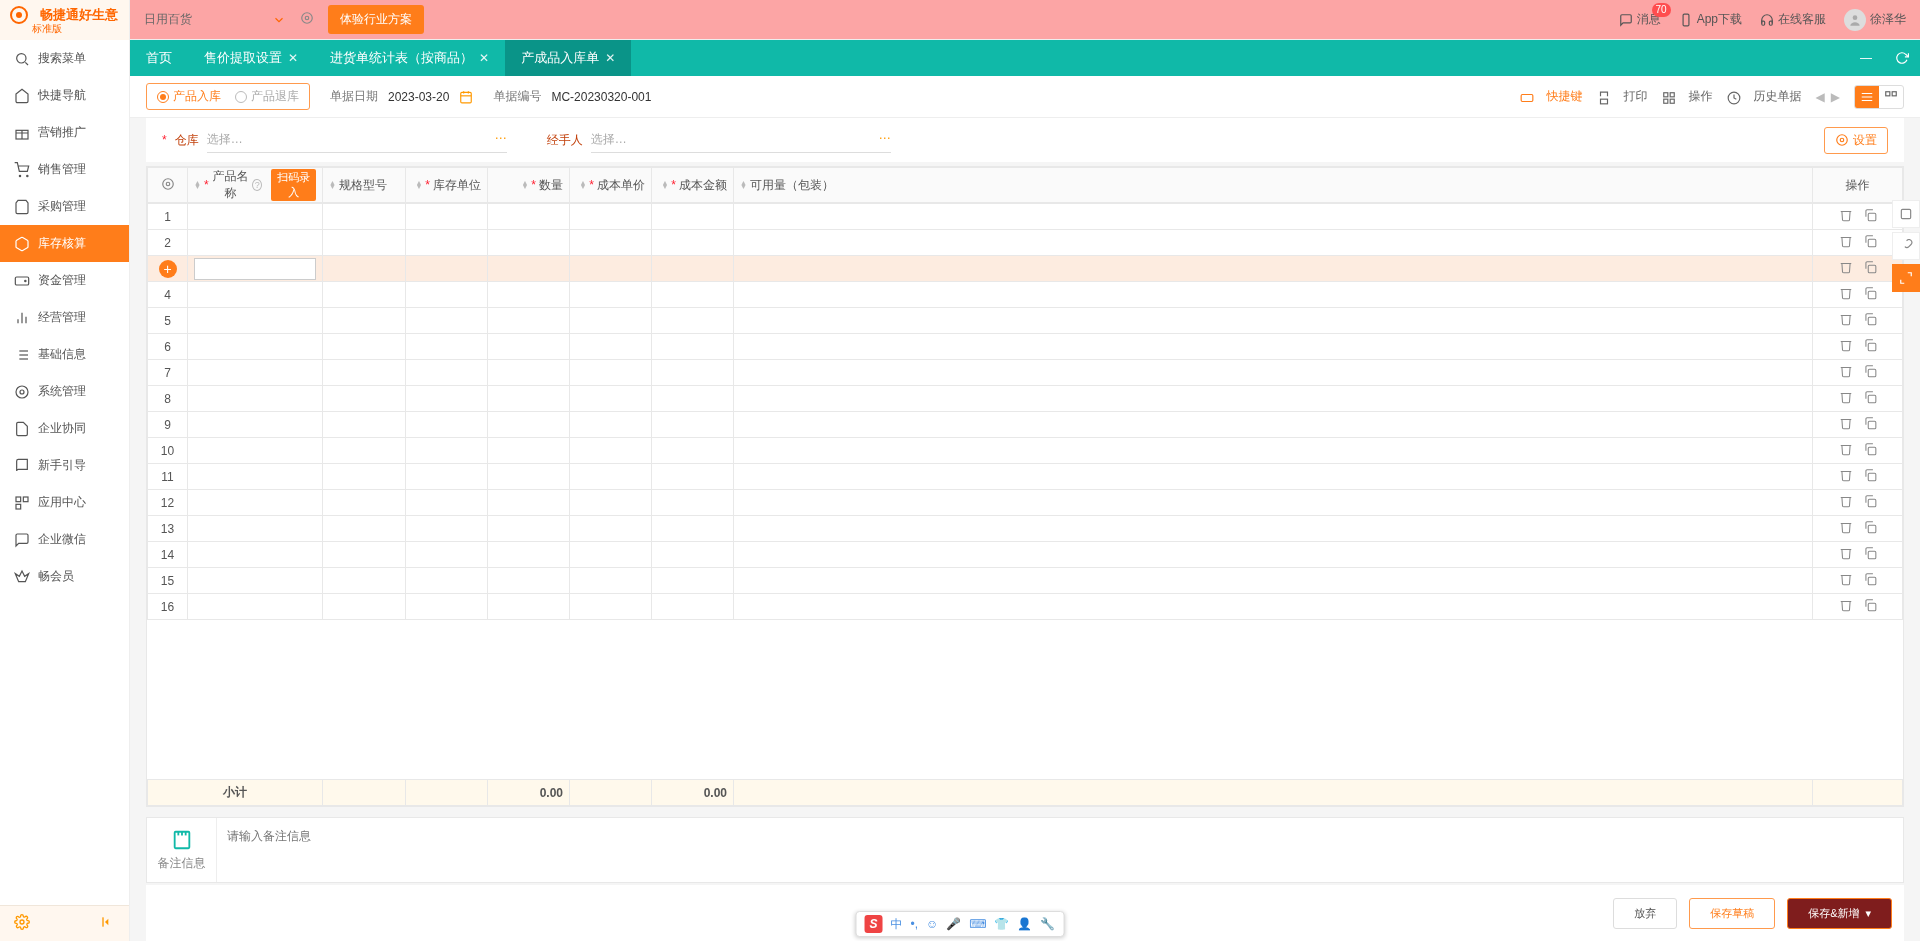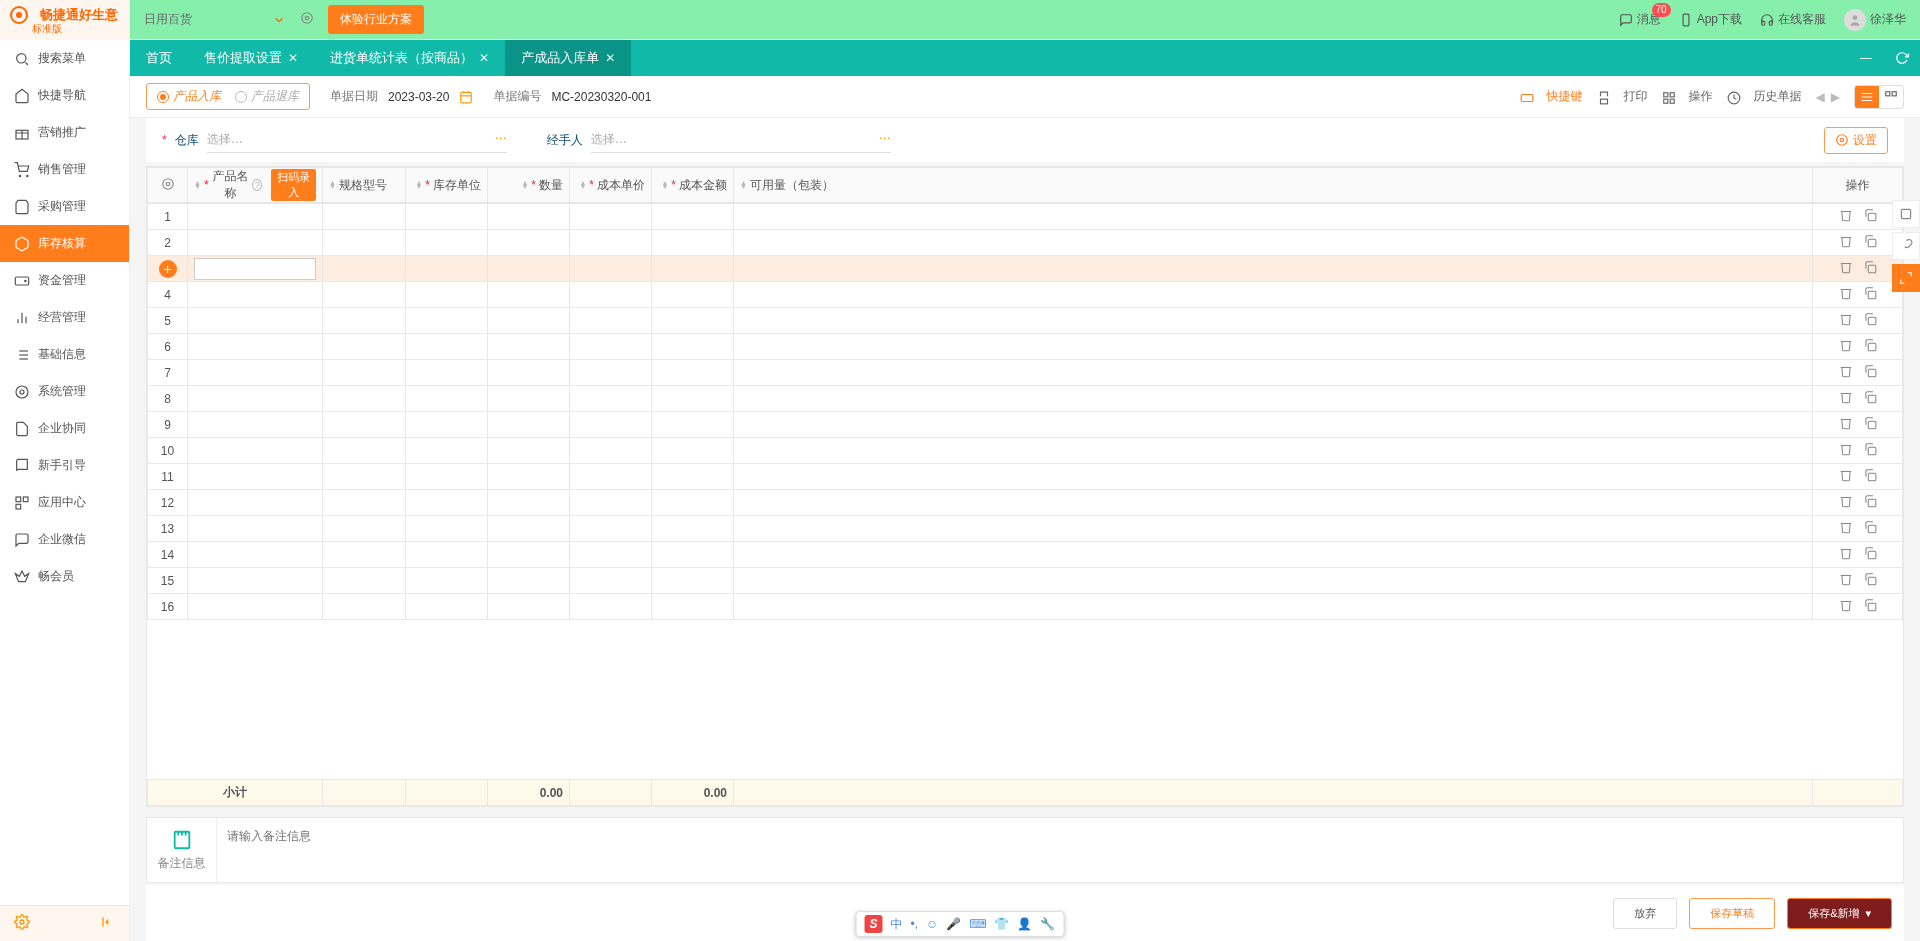--- a/index.html
+++ b/index.html
@@ -28,7 +28,7 @@
 
 
 .main { flex:1; display:flex; flex-direction:column; min-width:0; }
-.topbar { height:40px; display:flex; align-items:center; padding:0 14px; gap:14px; background:#86efac; border-bottom:1px solid #eee; }
+.topbar { height:40px; display:flex; align-items:center; padding:0 14px; gap:14px; background:#fca5a5; border-bottom:1px solid #eee; }
 .dept-sel { display:flex; align-items:center; gap:80px; color:#666; cursor:pointer; }
 .dept-sel svg { color:#f60; }
 .btn-scheme { background:#ff7d1a; color:#fff; padding:6px 12px; border:none; border-radius:3px; cursor:pointer; font-size:12px; }

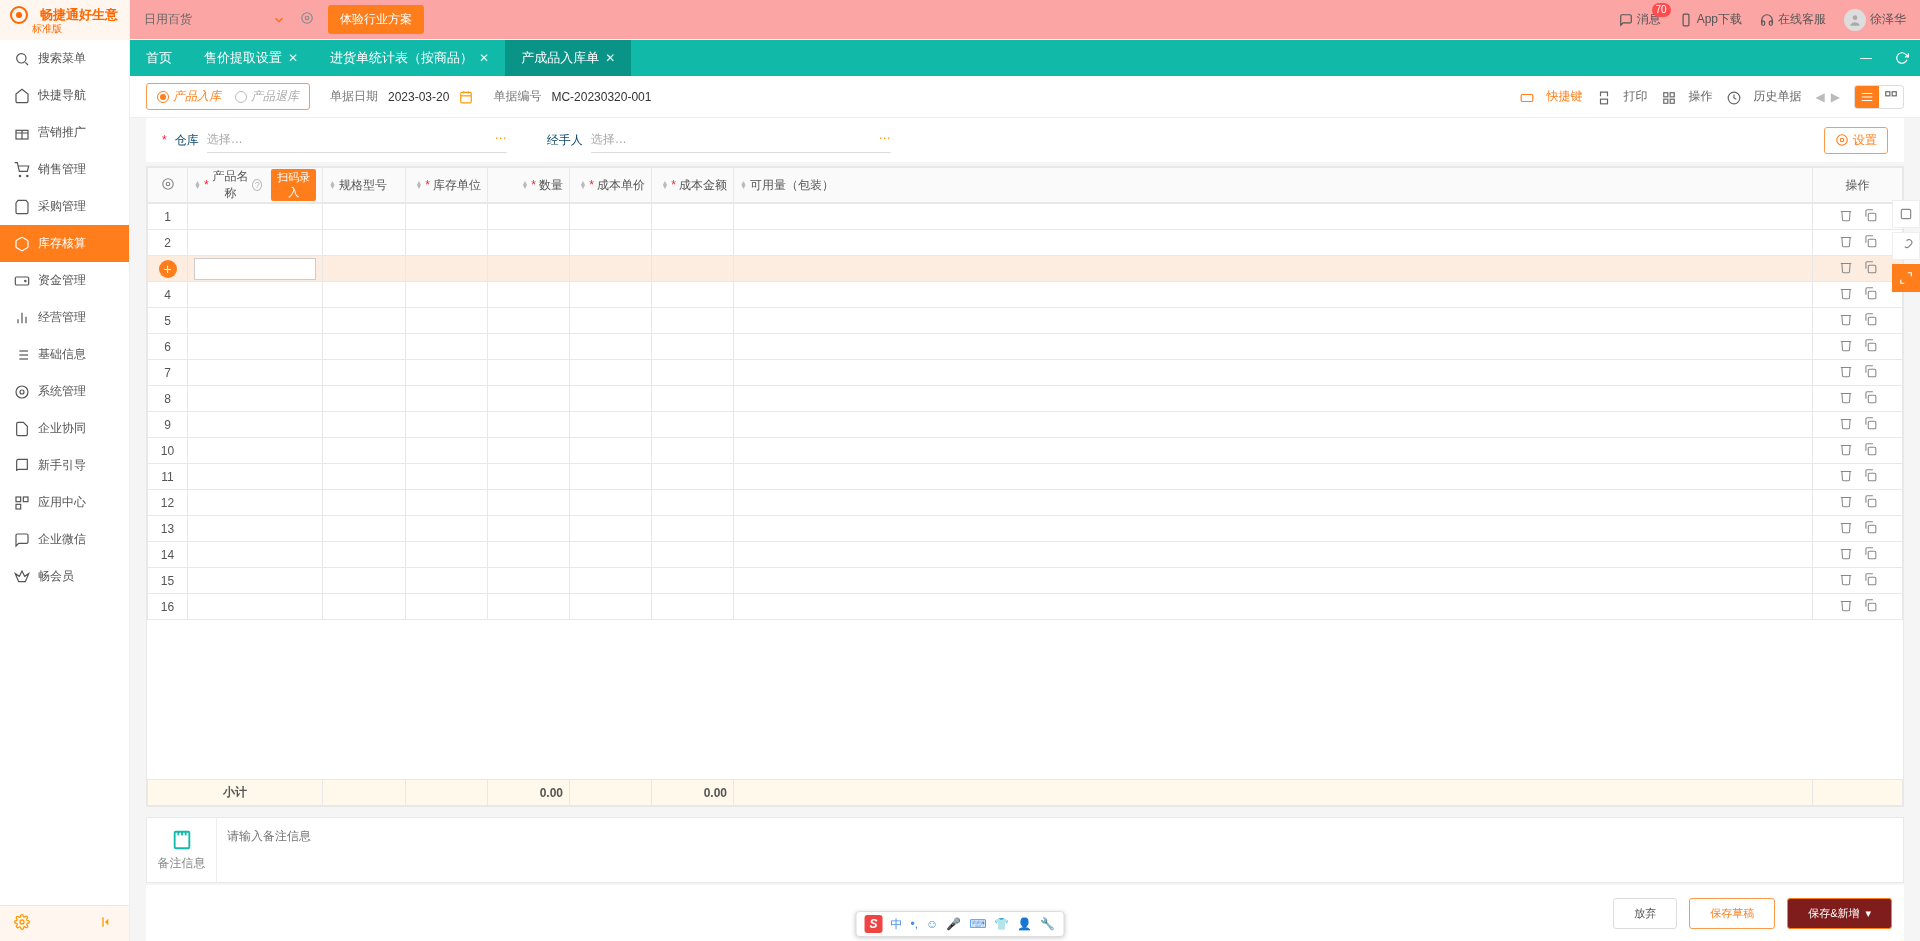--- a/index.html
+++ b/index.html
@@ -48,7 +48,7 @@
 
 .docbar { height:42px; background:#fff; display:flex; align-items:center; padding:0 16px; gap:20px; border-bottom:1px solid #eee; }
 .radio-g { display:flex; align-items:center; gap:14px; border:1px solid #ff9a4d; border-radius:3px; padding:4px 10px; }
-.radio { display:flex; align-items:center; gap:4px; cursor:pointer;font-style:italic; }
+.radio { display:flex; align-items:center; gap:4px; cursor:pointer; }
 .rdot { width:12px; height:12px; border-radius:50%; border:1px solid #bbb; position:relative; }
 .radio.on .rdot { border-color:#ff7d1a; }
 .radio.on .rdot::after { content:""; position:absolute; inset:2px; border-radius:50%; background:#ff7d1a; }

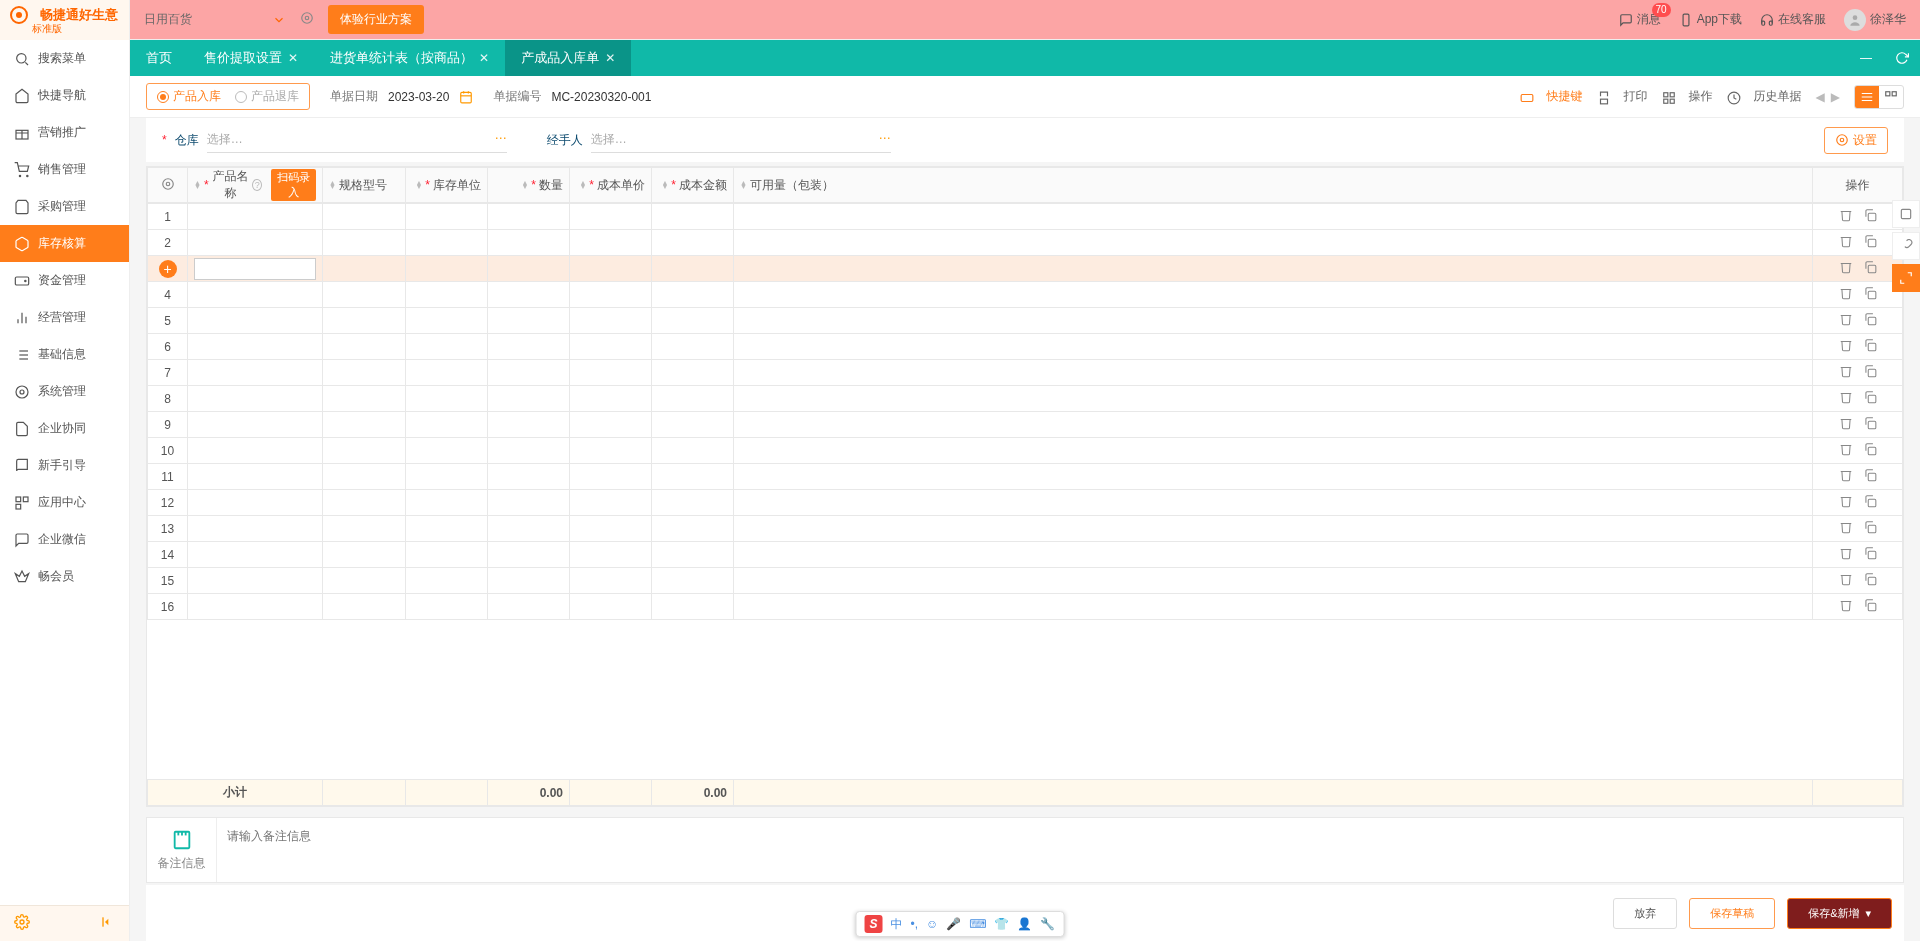--- a/index.html
+++ b/index.html
@@ -67,7 +67,7 @@
 .formrow { height:44px; background:#fff; display:flex; align-items:center; padding:0 16px; gap:40px; margin:0 16px; }
 .fld { display:flex; align-items:center; gap:8px; }
 .fld .star { color:#f23; }
-.fld .lbl { color:#0c4a6e; }
+.fld .lbl { color:#c2410c; }
 .fld .val { color:#aaa; width:300px; border-bottom:1px solid #ddd; padding:4px 0; position:relative; }
 .fld .val::after { content:"⋯"; position:absolute; right:0; color:#f90; }
 .setbtn { margin-left:auto; border:1px solid #ff9a4d; color:#ff7d1a; padding:4px 10px; border-radius:3px; display:flex; align-items:center; gap:4px; cursor:pointer; }

